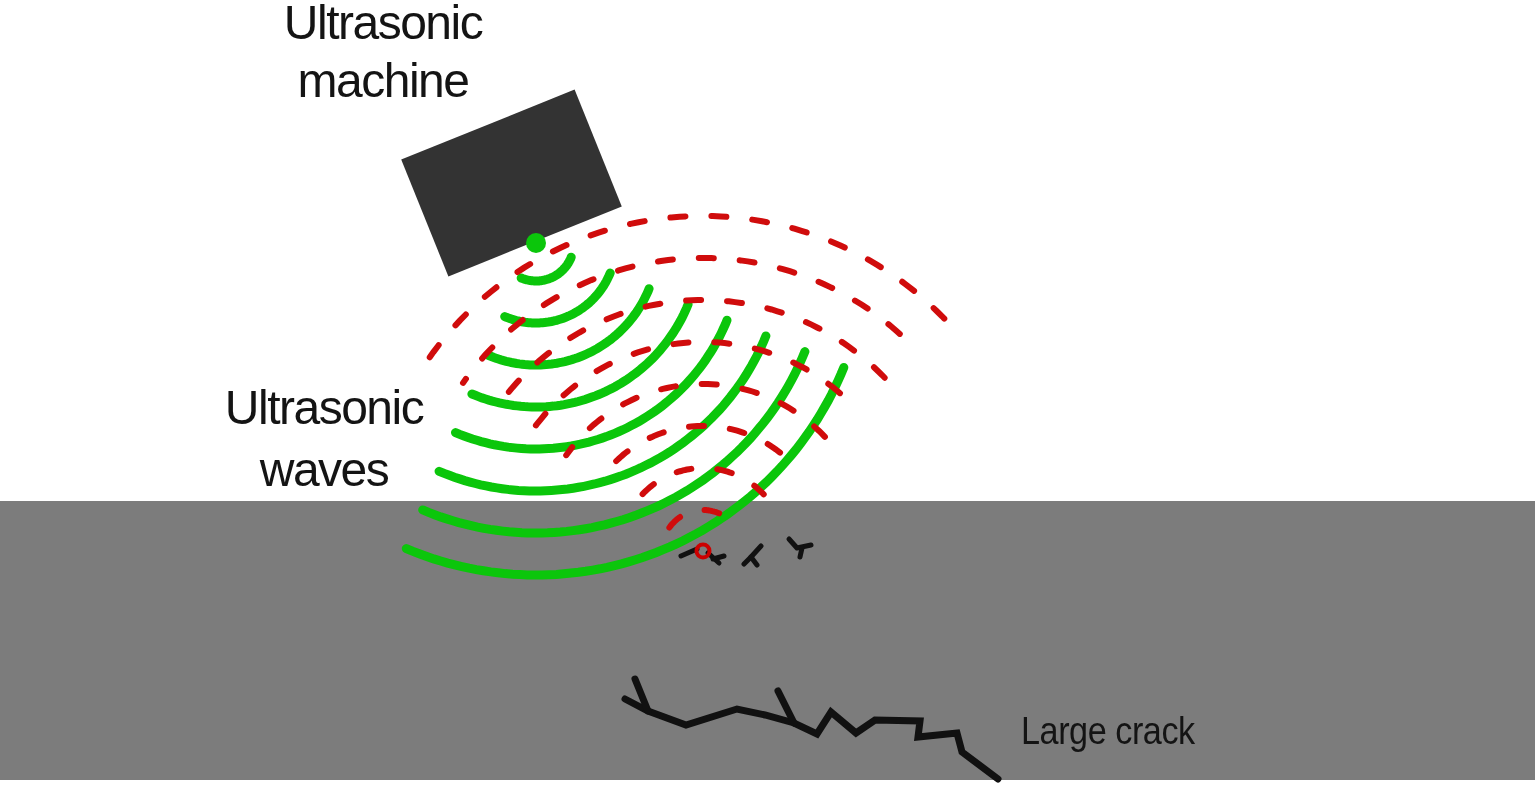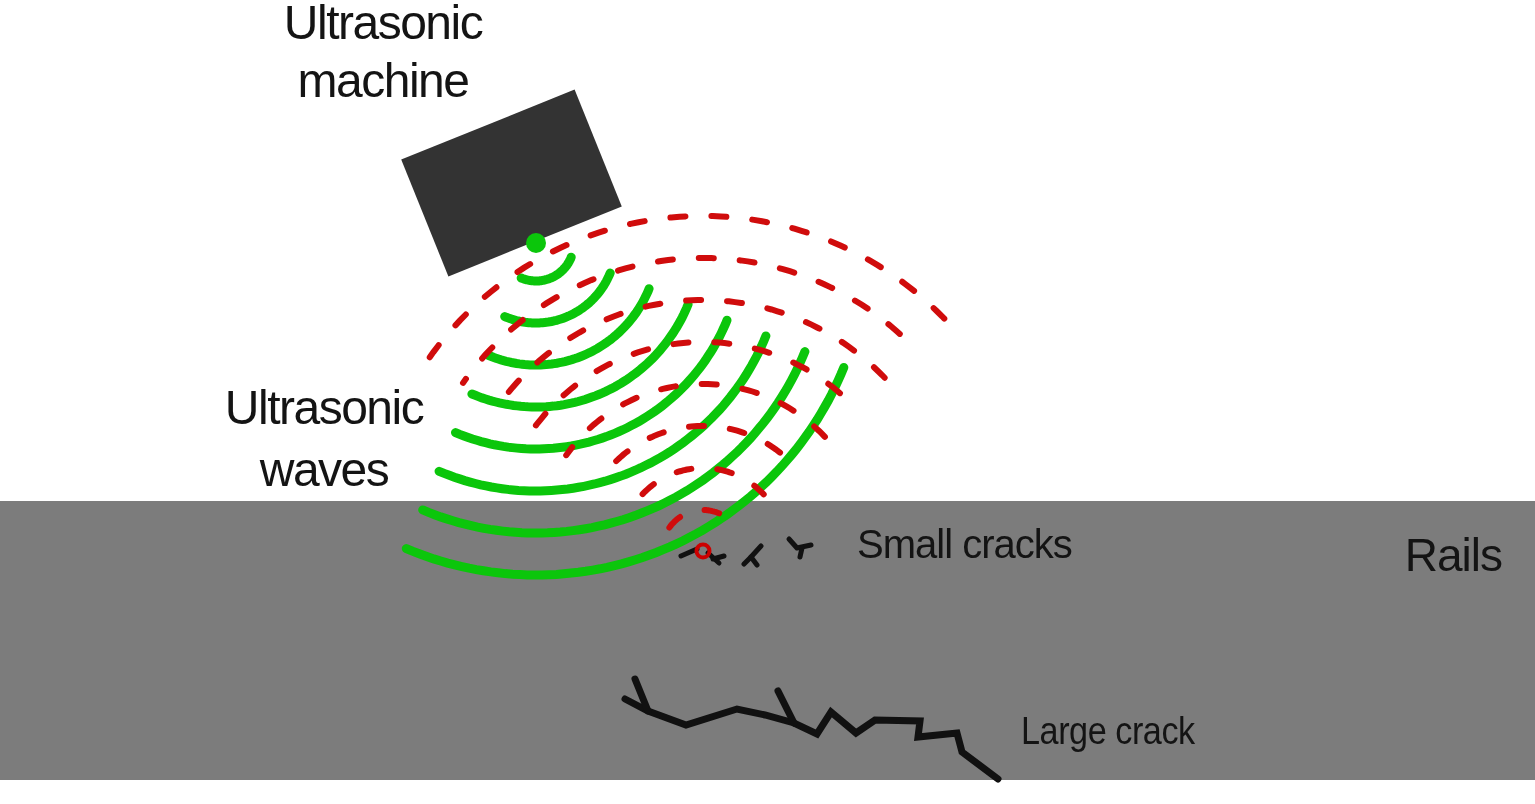--- a/index.html
+++ b/index.html
@@ -62,7 +62,6 @@
   <div class="label waves-label">Ultrasonic
 waves</div>
   <div class="label rails-label">Rails</div>
-  <div class="label small-cracks-label">Small cracks</div>
   <div class="label large-crack-label">Large crack</div>
 </div>
 

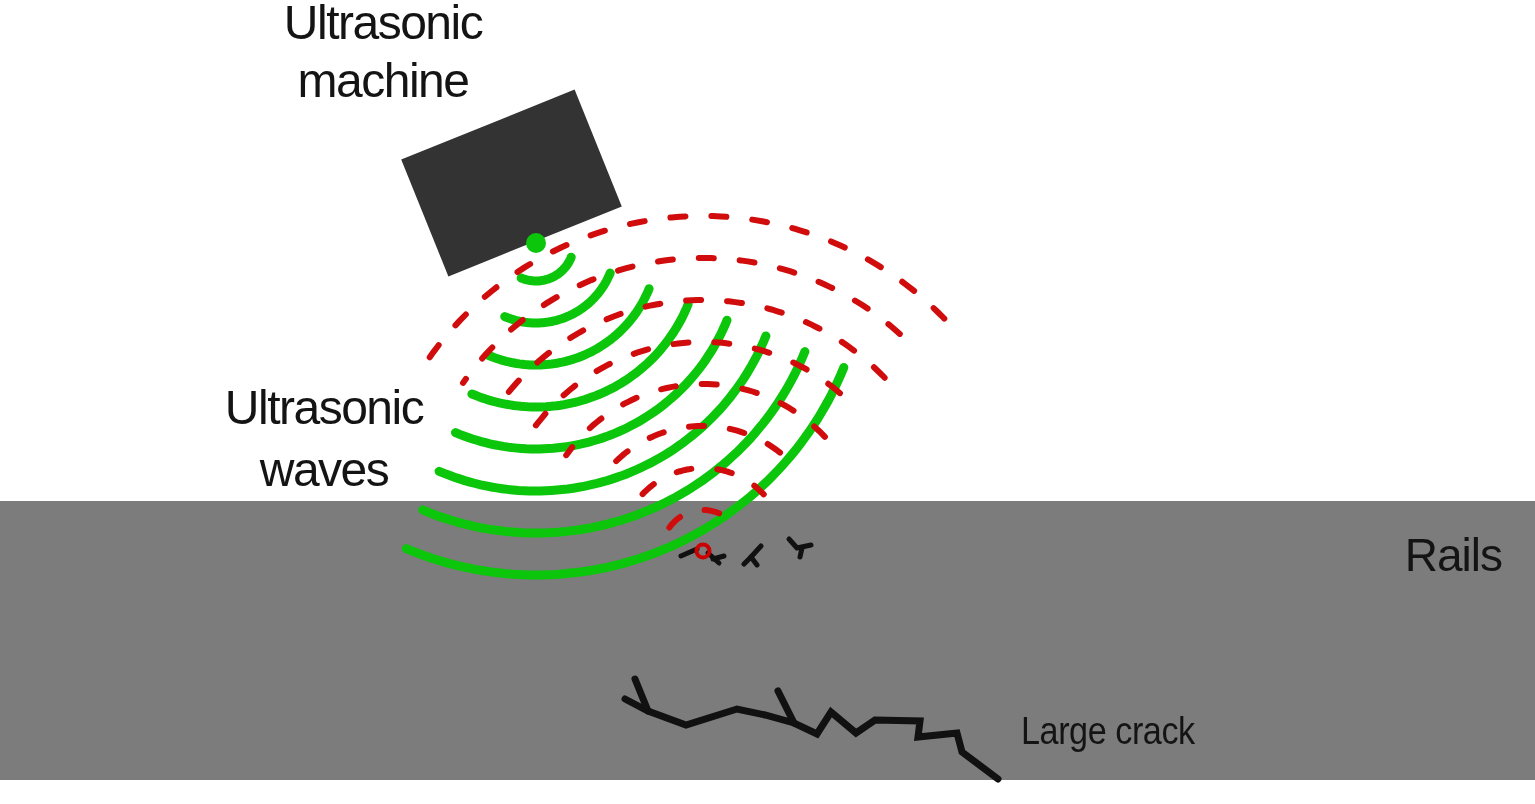--- a/index.html
+++ b/index.html
@@ -61,7 +61,6 @@
 machine</div>
   <div class="label waves-label">Ultrasonic
 waves</div>
-  <div class="label rails-label">Rails</div>
   <div class="label large-crack-label">Large crack</div>
 </div>
 

